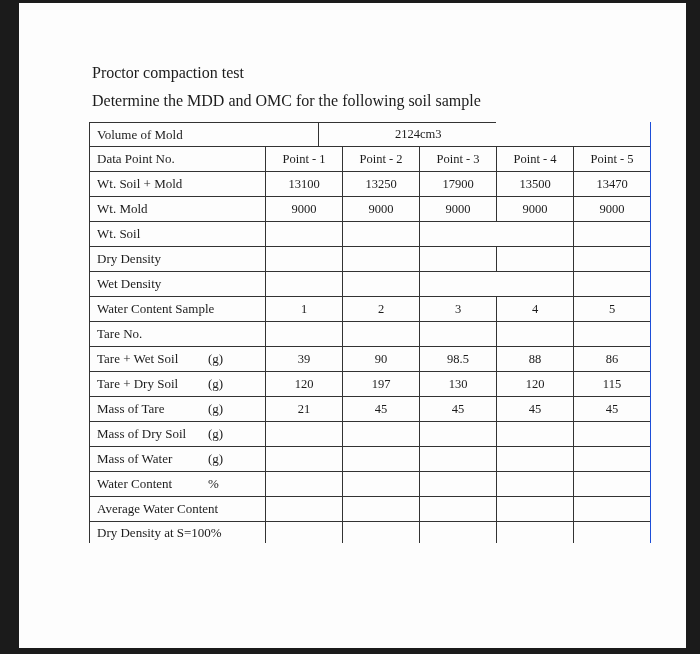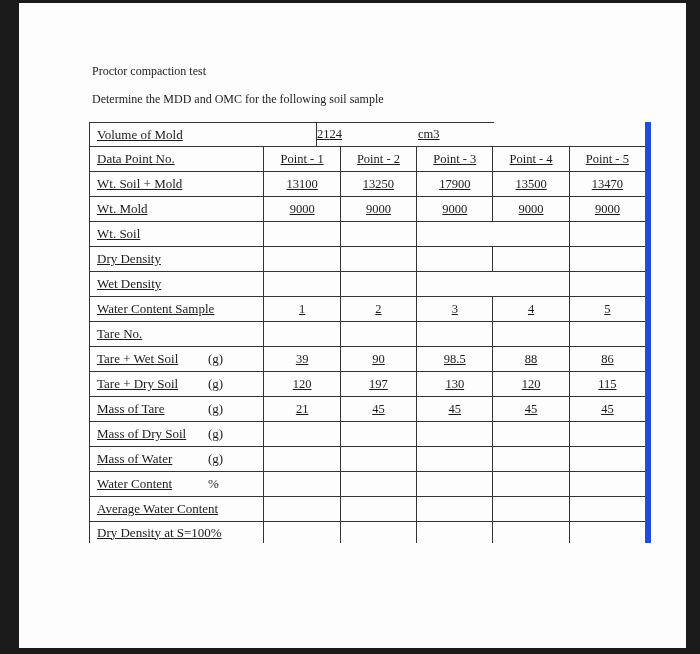--- a/index.html
+++ b/index.html
@@ -16,7 +16,7 @@
   .strip-top{left:0;top:0;width:700px;height:3px}
   .strip-bottom{left:0;top:648px;width:700px;height:6px}
 
-  .title-line{position:absolute;left:92px;font-size:12px;white-space:nowrap}
+  .title-line{position:absolute;left:92px;font-size:16px;white-space:nowrap}
   .title-1{top:64px}
   .title-2{top:92px}
 

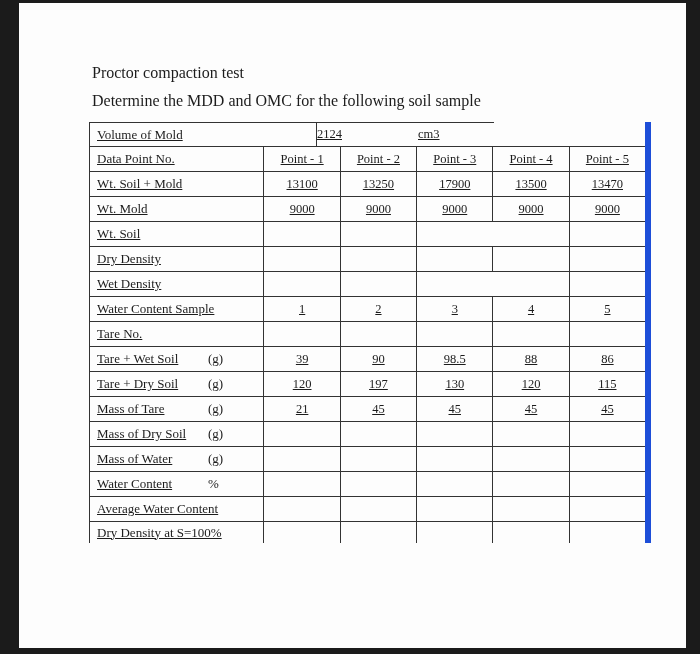--- a/index.html
+++ b/index.html
@@ -24,7 +24,7 @@
   .ptable{
     position:absolute;left:89px;top:122px;width:562px;
     box-sizing:border-box;
-    border-left:1px solid #333;border-right:6px solid #1d4ed8;text-decoration:underline;
+    border-left:1px solid #333;border-right:1px solid #1d4ed8;
   }
   .prow{display:flex;height:25px;box-sizing:border-box;border-bottom:1px solid #333}
   .prow.last{height:21px;border-bottom:none}

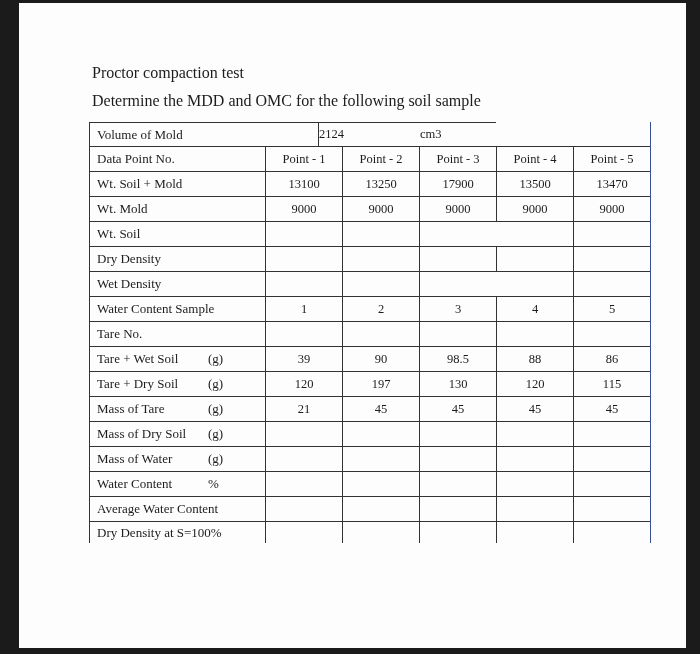--- a/index.html
+++ b/index.html
@@ -42,7 +42,7 @@
   .w-label1{width:228px;border-top:1px solid #333}
   .w-rest{width:332px;position:relative;justify-content:flex-start}
   .w-rest .topline{position:absolute;left:0;top:0;width:177px;height:1px;background:#333}
-  .w-rest .vol-val{display:inline-block;width:101px;text-align:left}
+  .w-rest .vol-val{display:inline-block;width:101px;text-align:right}
   .w-rest .vol-unit{display:inline-block;width:77px;}
   .unit{position:absolute;left:118px}
 </style>

